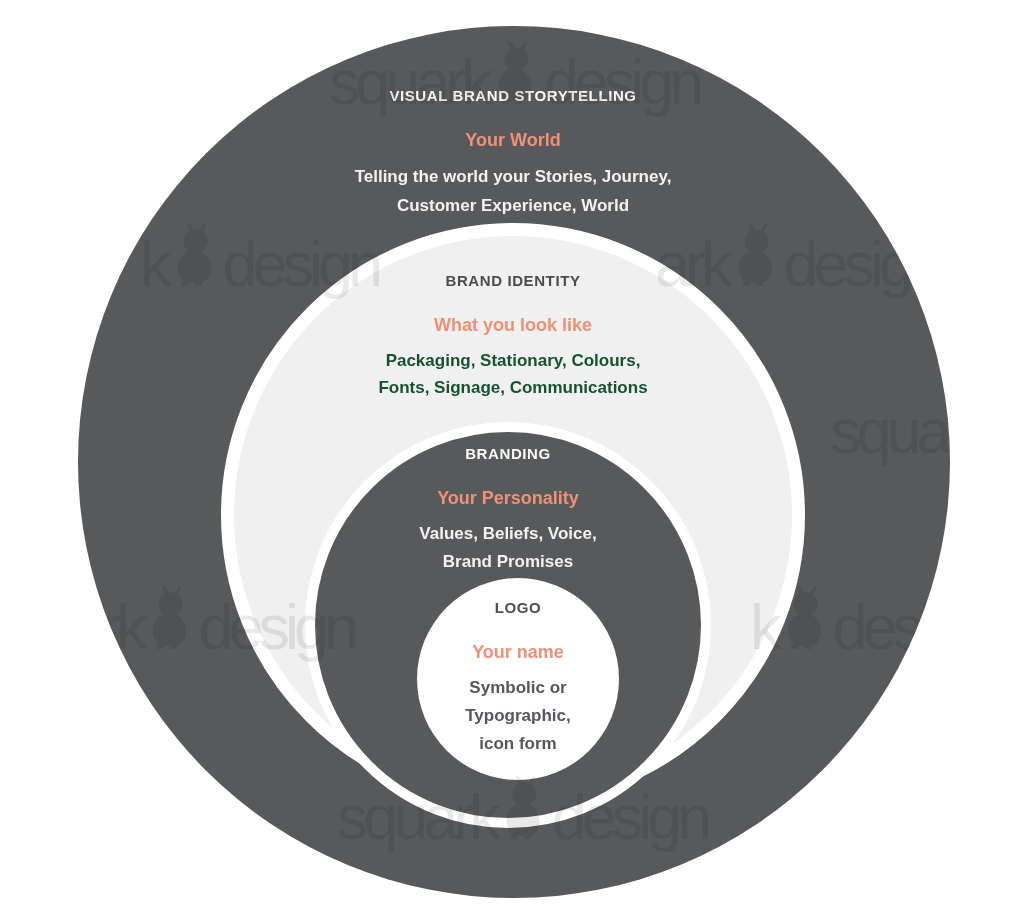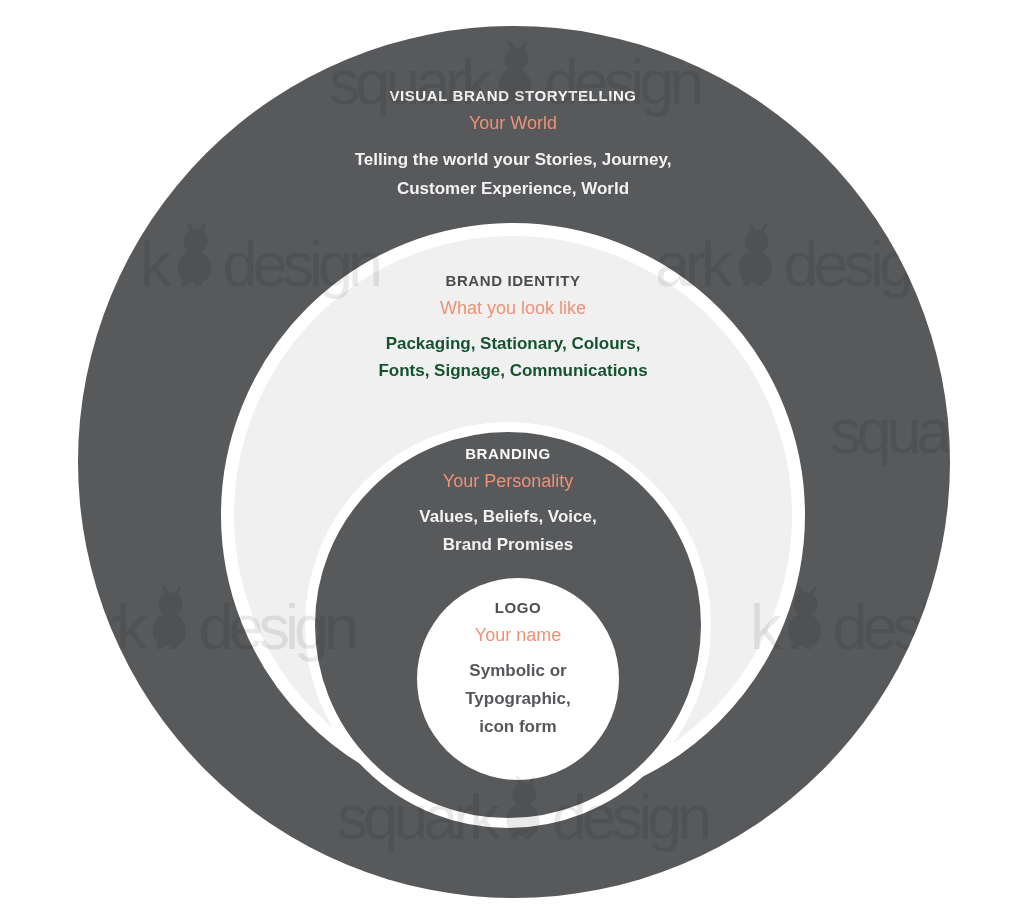--- a/index.html
+++ b/index.html
@@ -18,7 +18,7 @@
 
   .zone{position:absolute;text-align:center;}
   .zone-title{font-size:15px;font-weight:700;letter-spacing:.6px;line-height:26px;}
-  .zone-sub{font-size:18px;font-weight:400;line-height:26px;margin-top:1px;color:#EF9176;}
+  .zone-sub{font-size:18px;font-weight:700;line-height:26px;margin-top:18px;color:#EF9176;}
   .zone-body{margin-top:9px;font-size:17px;font-weight:700;}
   .zone-body div{white-space:nowrap;}
 

